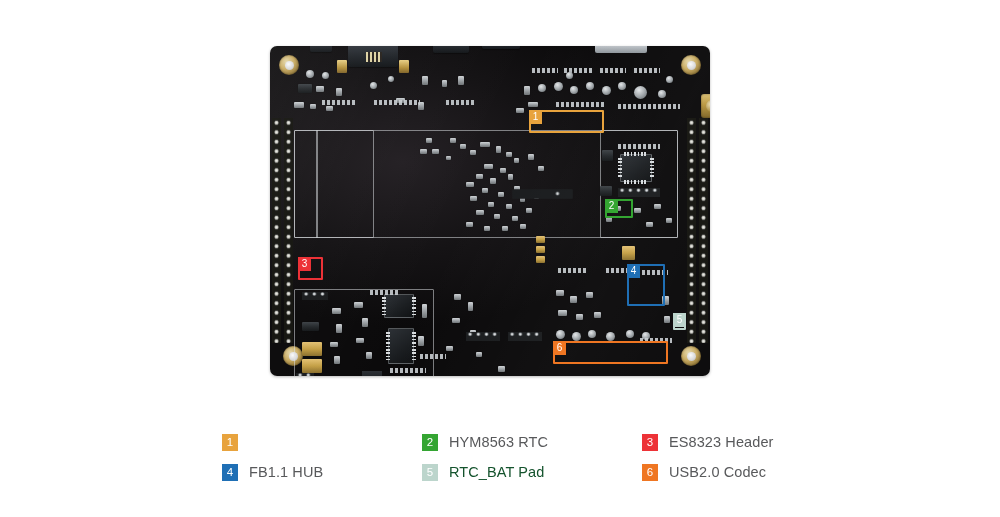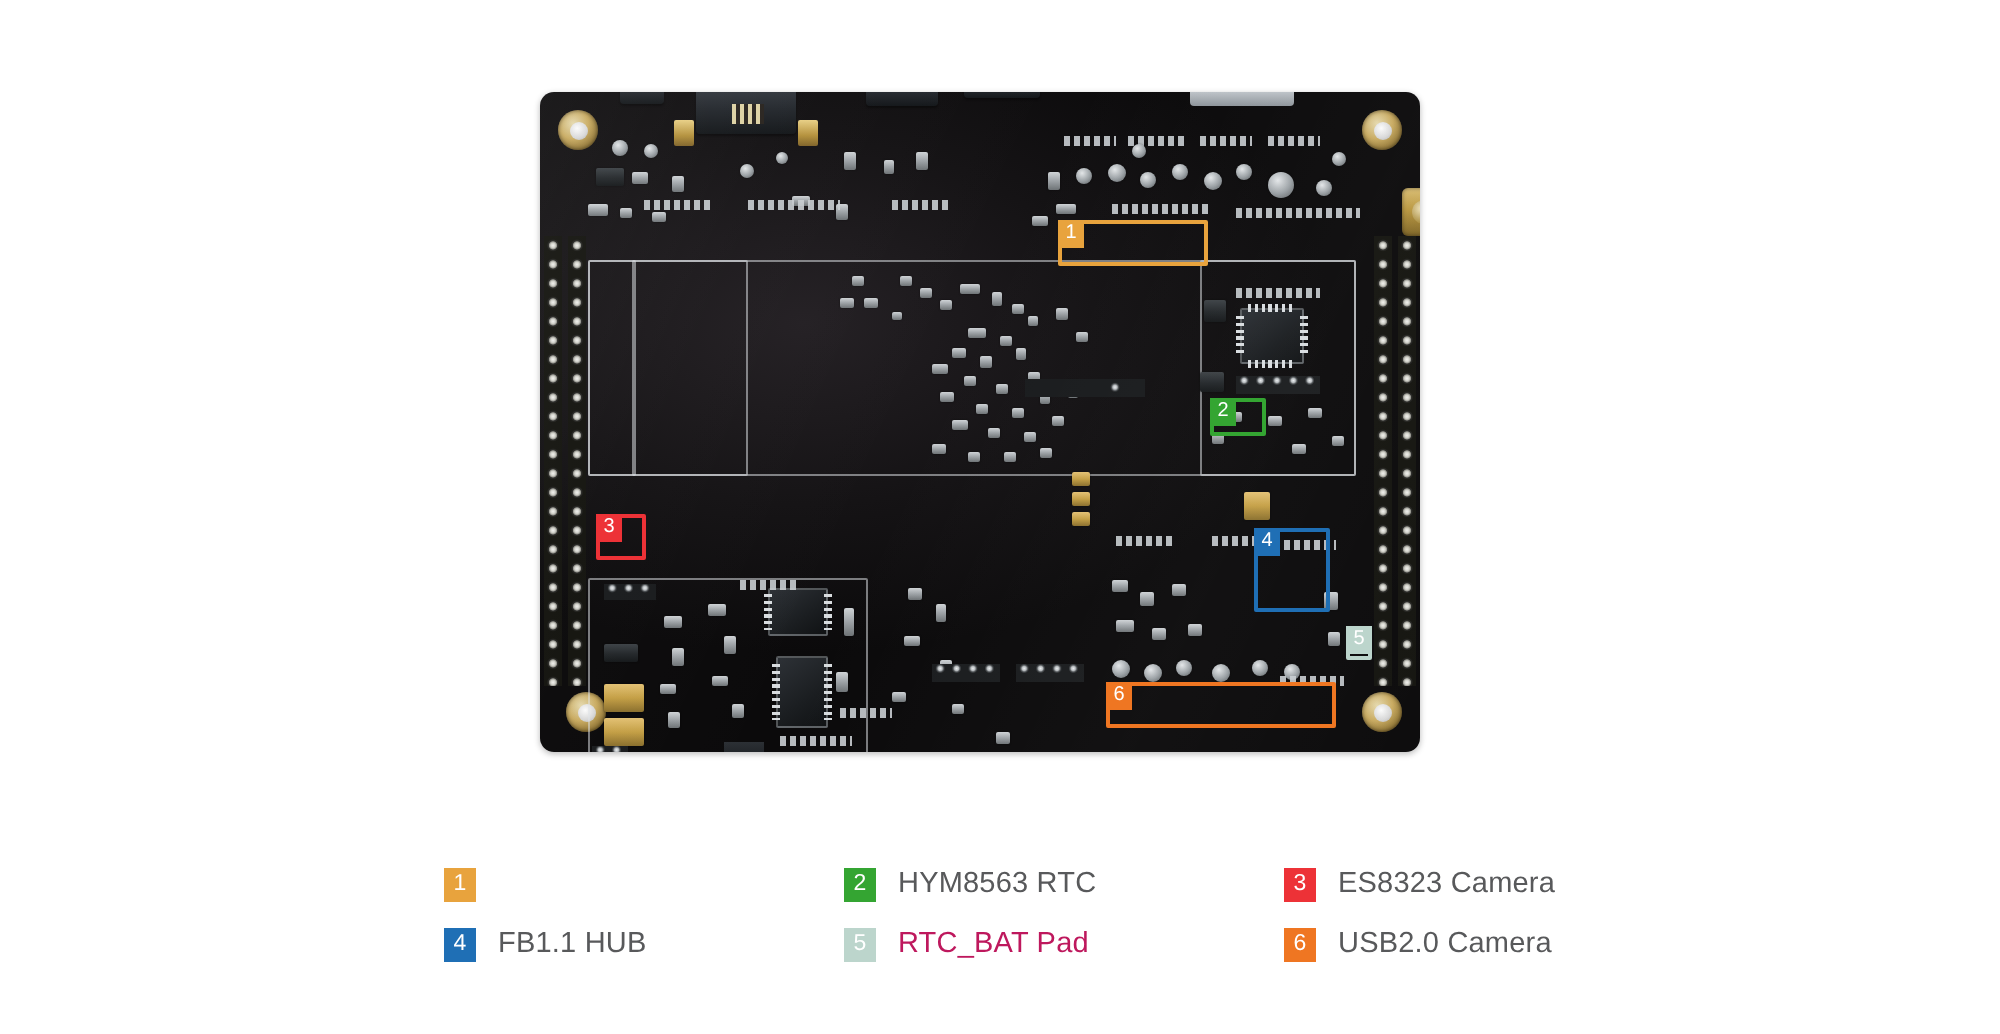--- a/index.html
+++ b/index.html
@@ -476,7 +476,7 @@
       </div>
       <div class="legend-item col3">
         <span class="legend-badge" style="background: rgb(237, 50, 55);">3</span>
-        <span class="legend-label" style="color: rgb(88, 89, 91);">ES8323 Camera</span>
+        <span class="legend-label" style="color: rgb(88, 89, 91);">ES8323 Header</span>
       </div>
     </div>
     <div class="legend-row">

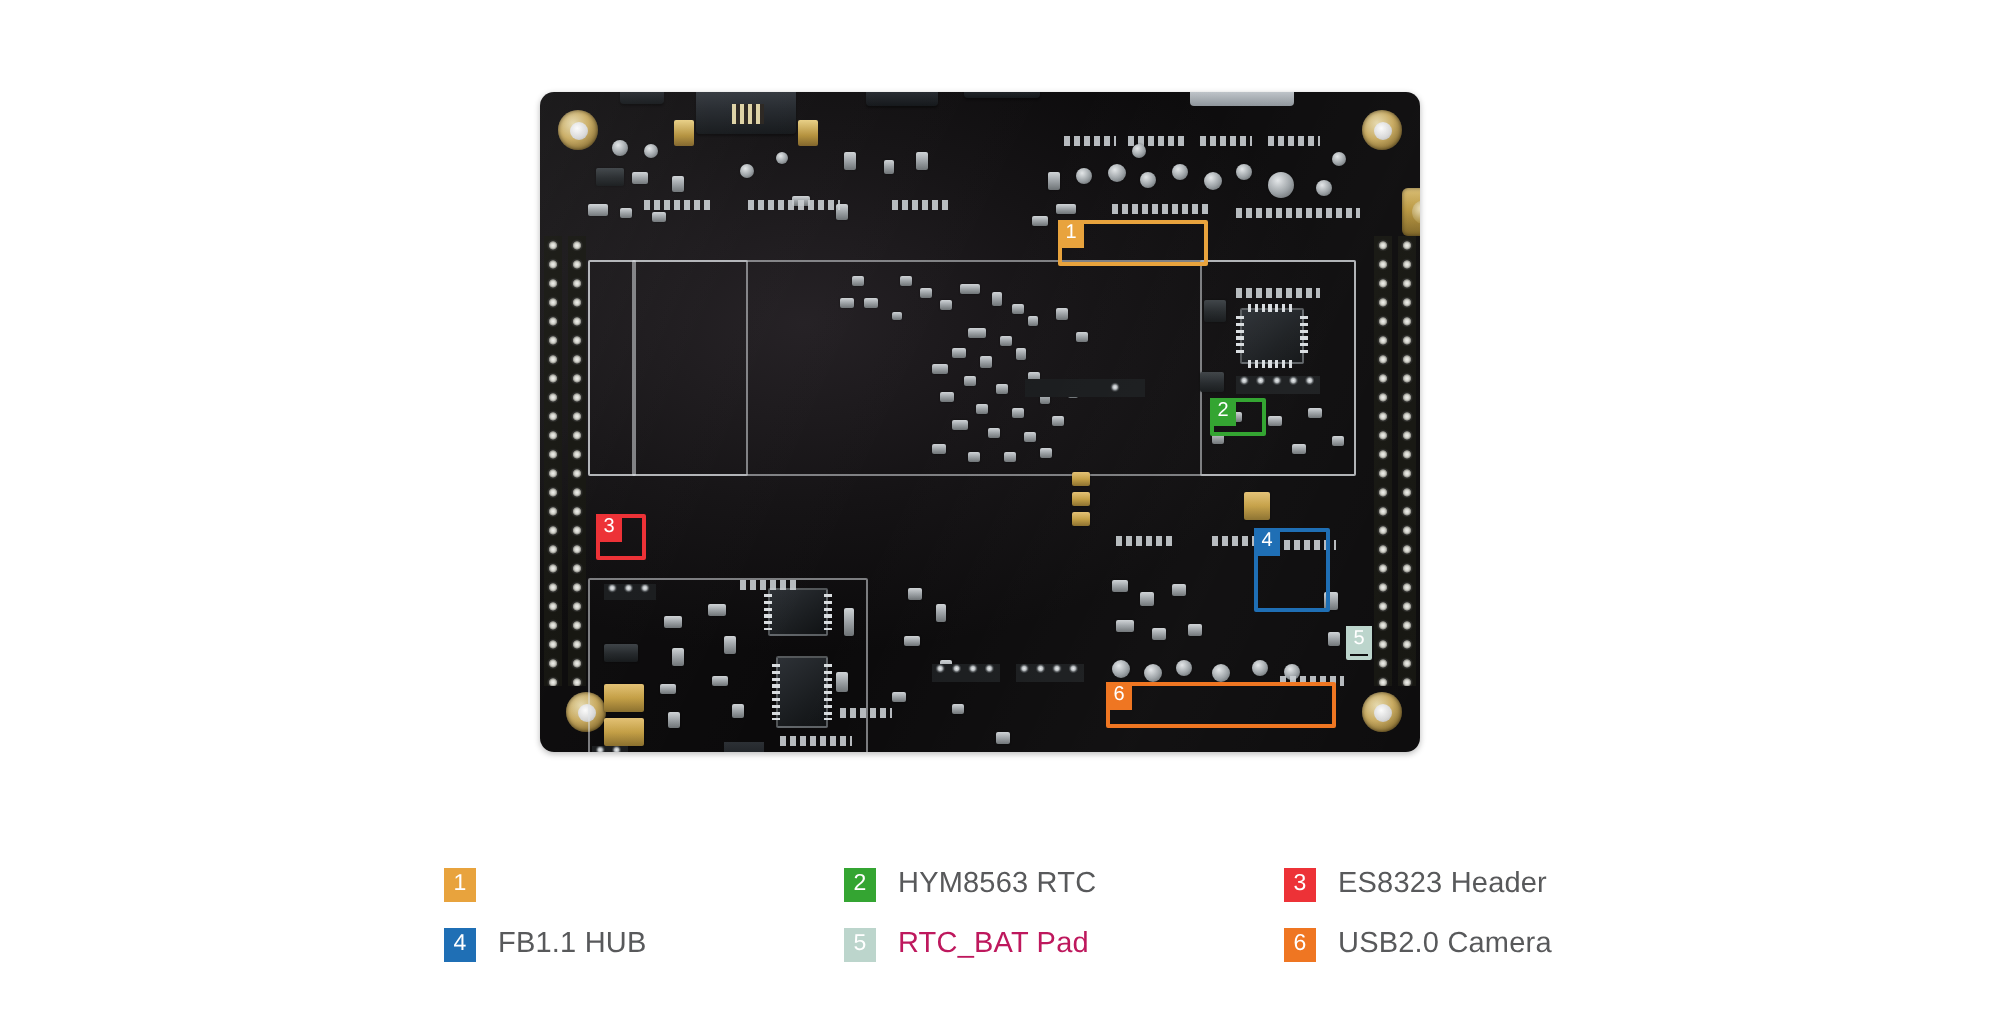--- a/index.html
+++ b/index.html
@@ -486,7 +486,7 @@
       </div>
       <div class="legend-item col2">
         <span class="legend-badge" style="background: rgb(188, 213, 204);">5</span>
-        <span class="legend-label" style="color: #be185d;">RTC_BAT Pad</span>
+        <span class="legend-label" style="color: #14532d;">RTC_BAT Pad</span>
       </div>
       <div class="legend-item col3">
         <span class="legend-badge" style="background: rgb(239, 118, 34);">6</span>

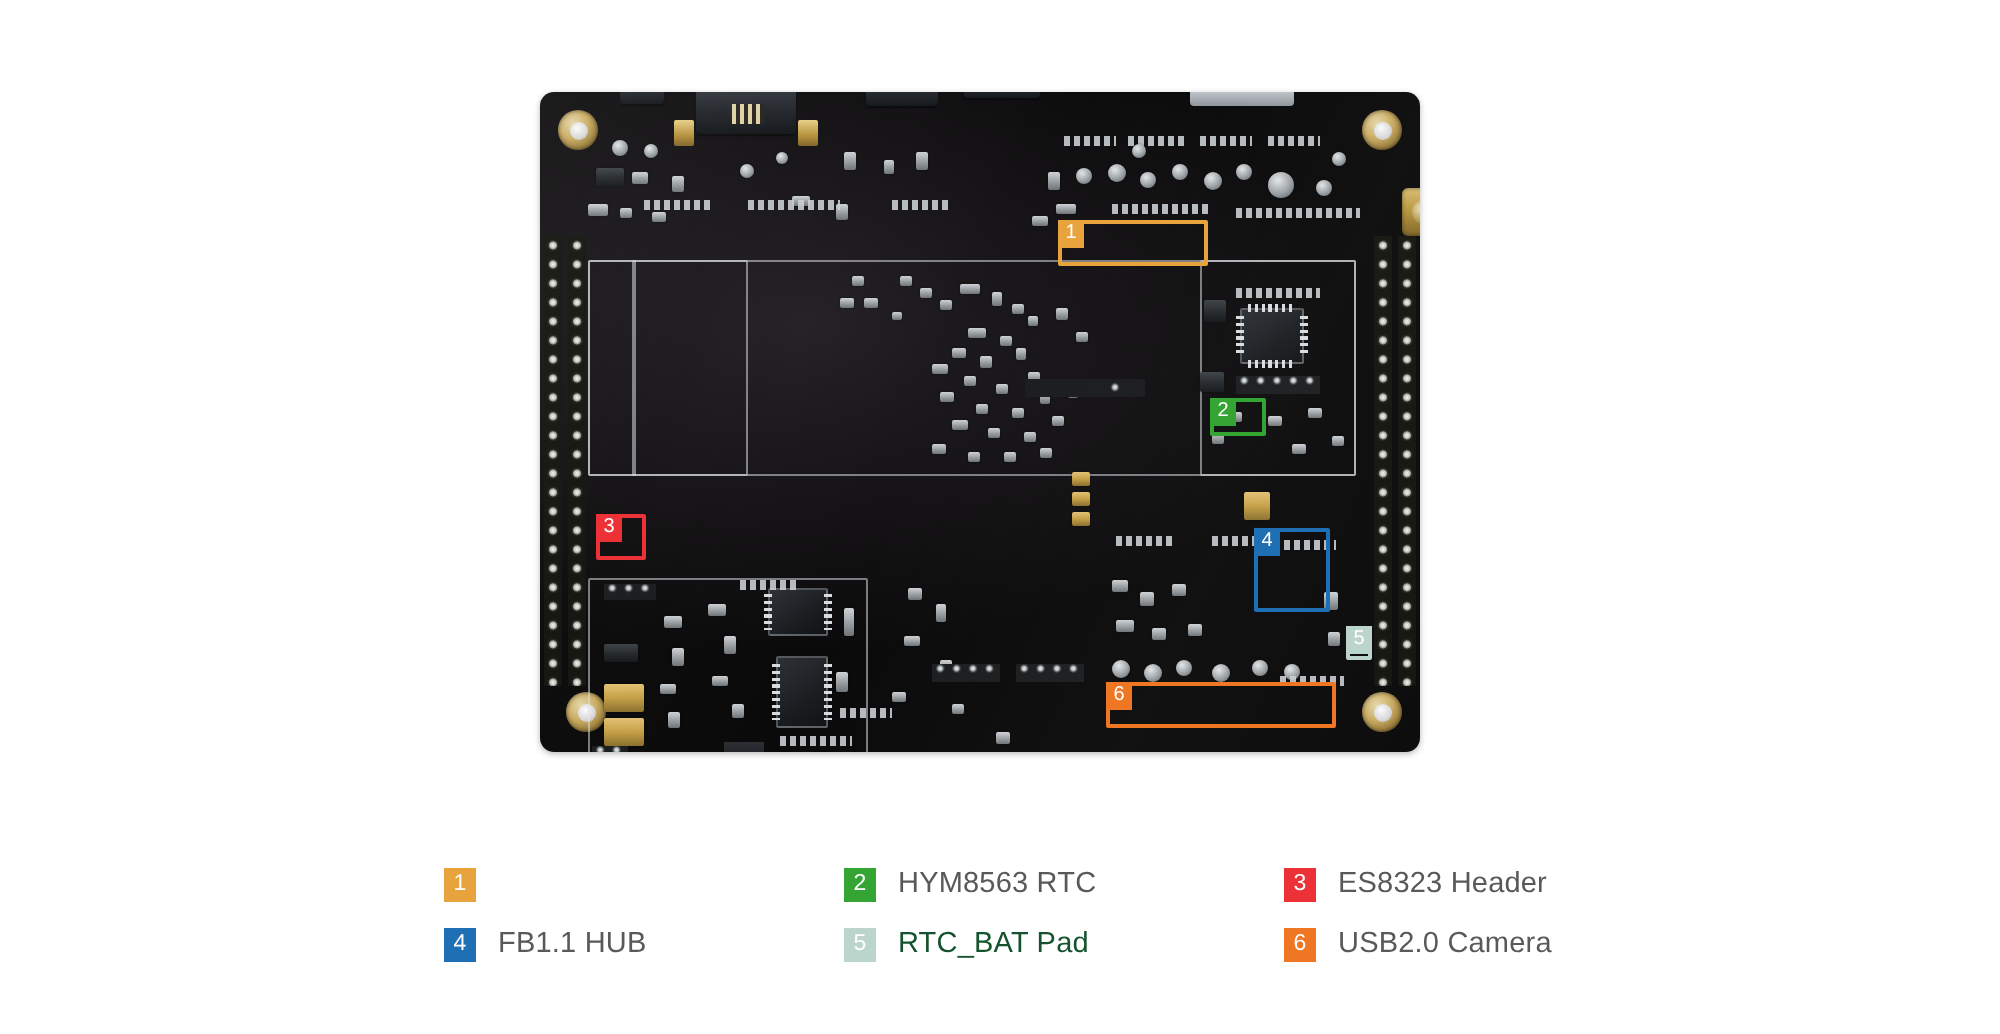--- a/index.html
+++ b/index.html
@@ -490,7 +490,7 @@
       </div>
       <div class="legend-item col3">
         <span class="legend-badge" style="background: rgb(239, 118, 34);">6</span>
-        <span class="legend-label" style="color: rgb(88, 89, 91);">USB2.0 Camera</span>
+        <span class="legend-label" style="color: rgb(88, 89, 91);">USB2.0 Codec</span>
       </div>
     </div>
   </div>

